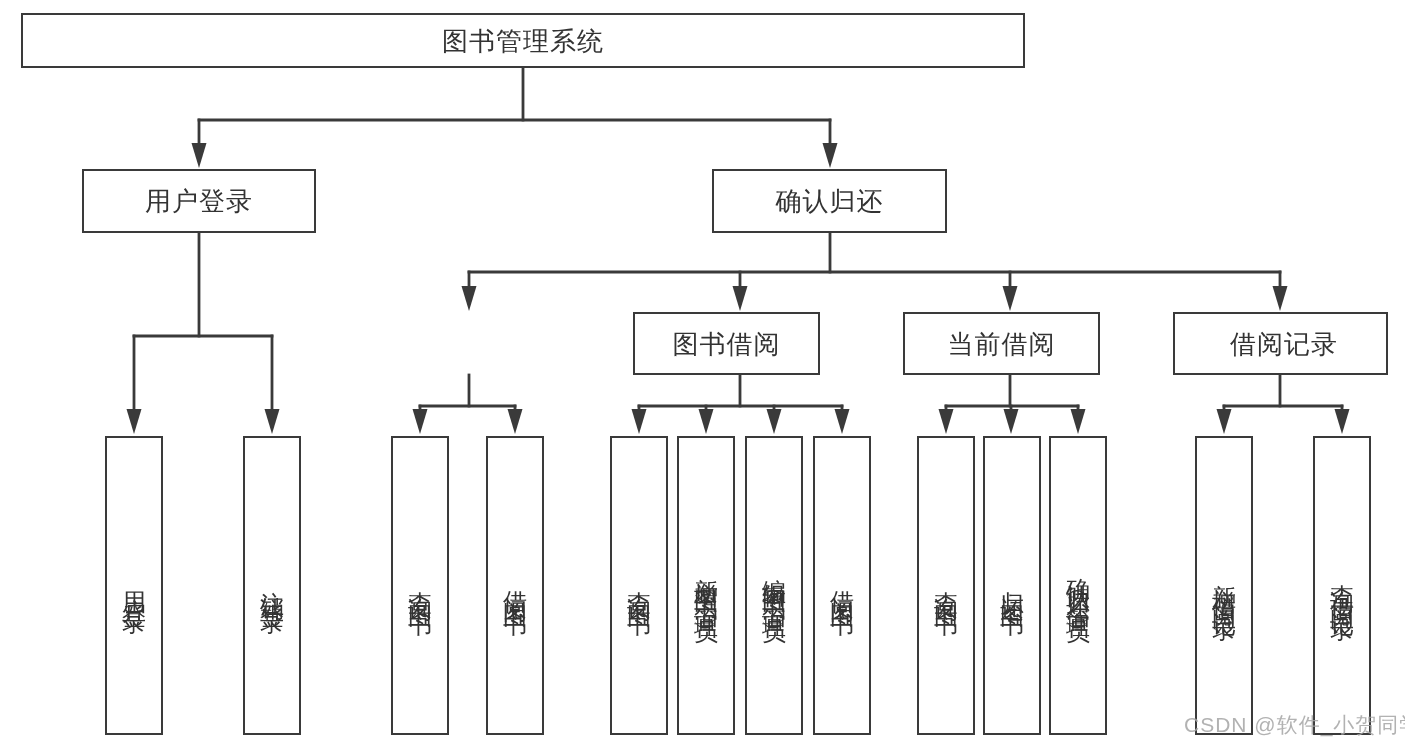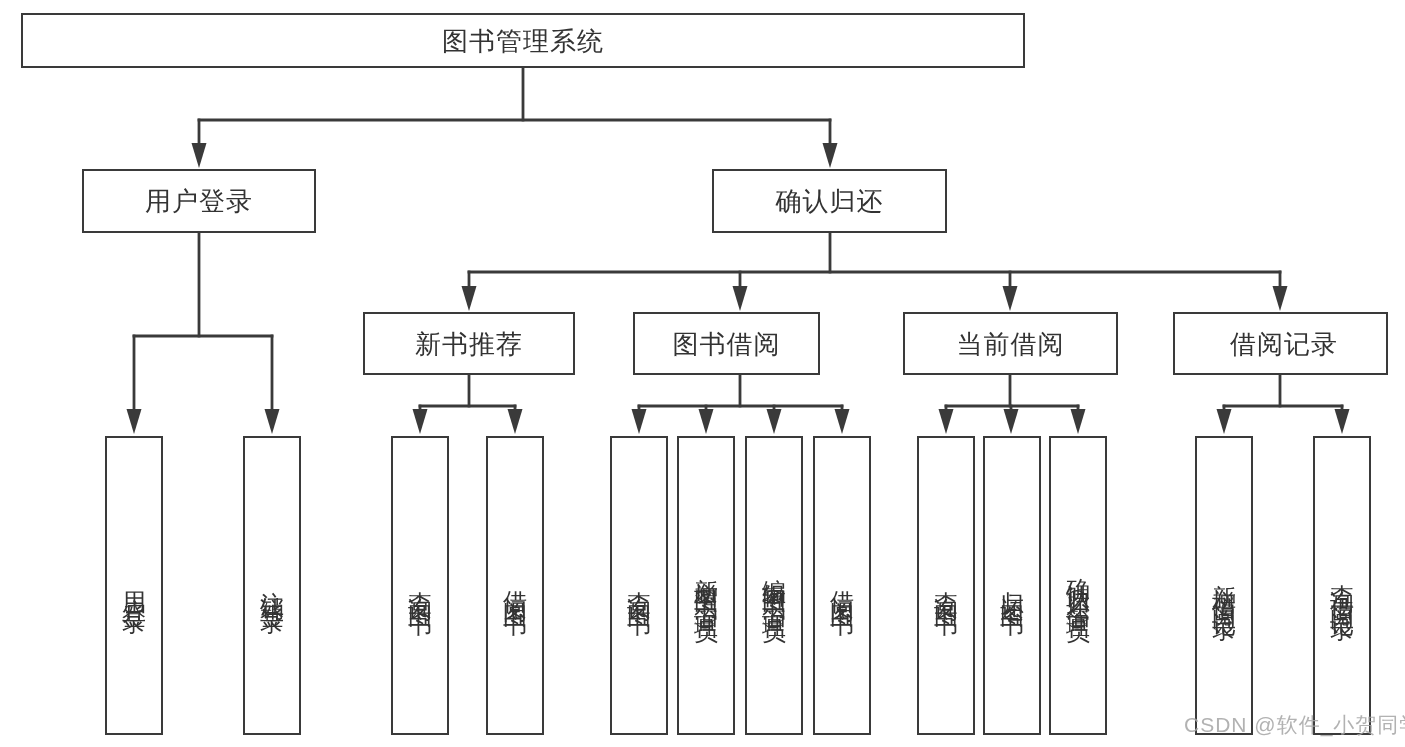--- a/index.html
+++ b/index.html
@@ -145,7 +145,6 @@
   <div class="node hbox l1-a">用户登录</div>
   <div class="node hbox l1-b">确认归还</div>
 
-  <div class="node hbox l2 l2-a">新书推荐</div>
   <div class="node hbox l2 l2-b">图书借阅</div>
   <div class="node hbox l2 l2-c">当前借阅</div>
   <div class="node hbox l2 l2-d">借阅记录</div>

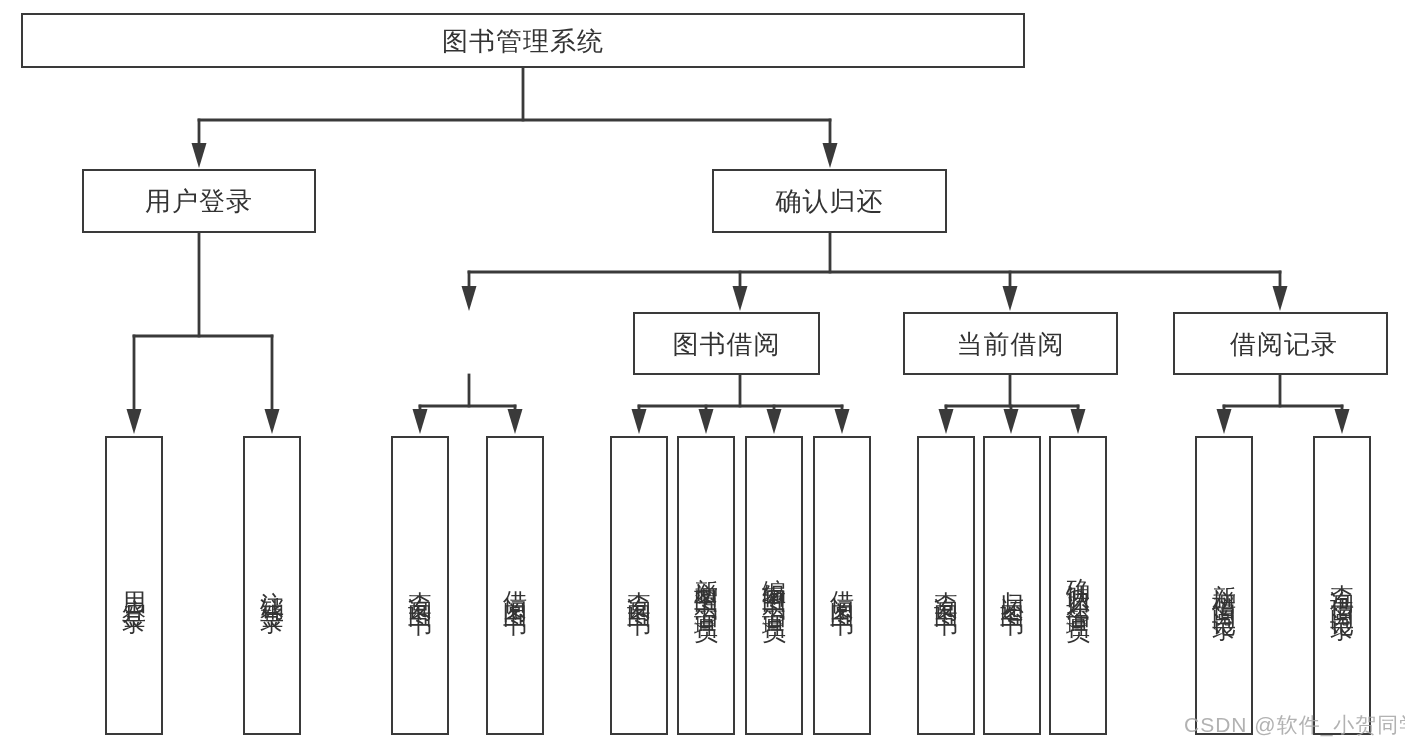--- a/index.html
+++ b/index.html
@@ -28,7 +28,7 @@
   .l2    { top: 312px; height: 63px; }
   .l2-a  { left: 363px;  width: 212px; }
   .l2-b  { left: 633px;  width: 187px; }
-  .l2-c  { left: 903px;  width: 215px; }
+  .l2-c  { left: 903px;  width: 197px; }
   .l2-d  { left: 1173px; width: 215px; padding-left: 7px; }
   .leaf {
     top: 436px;

